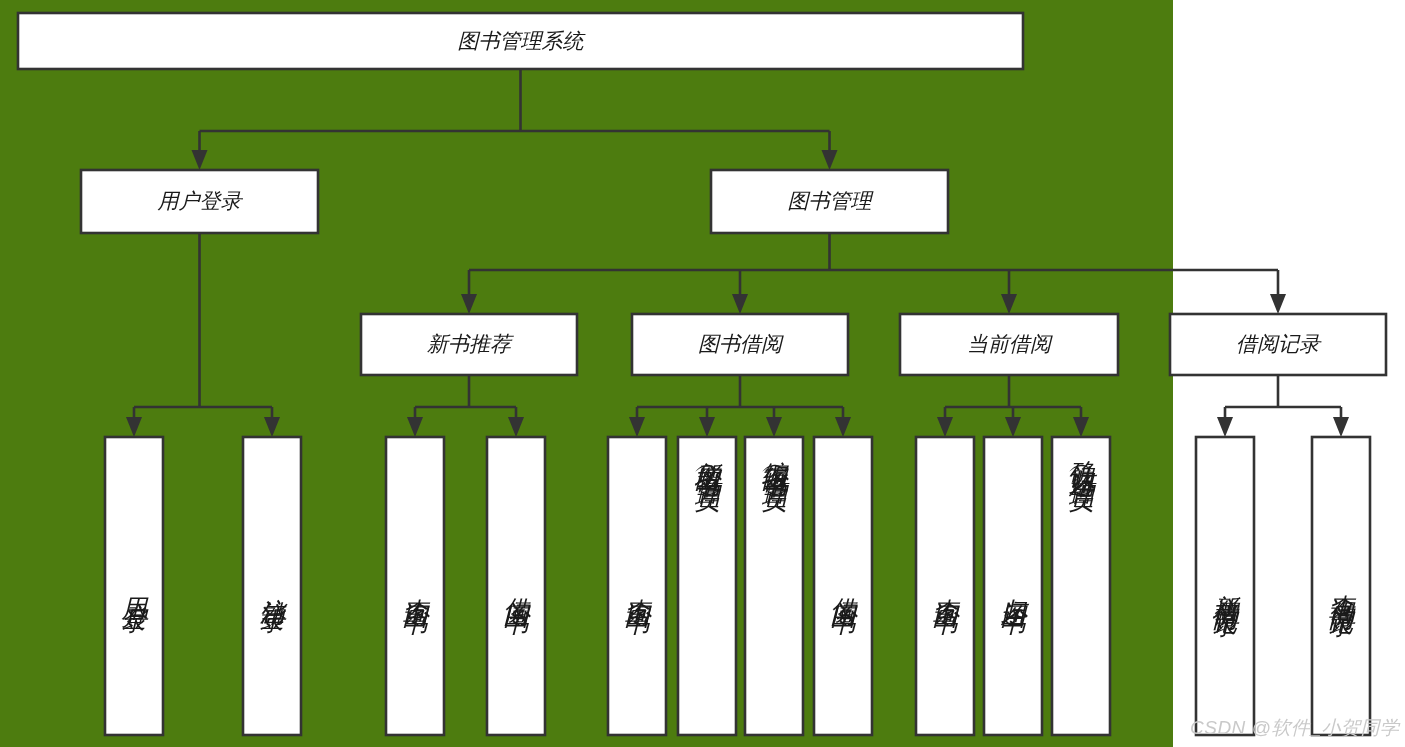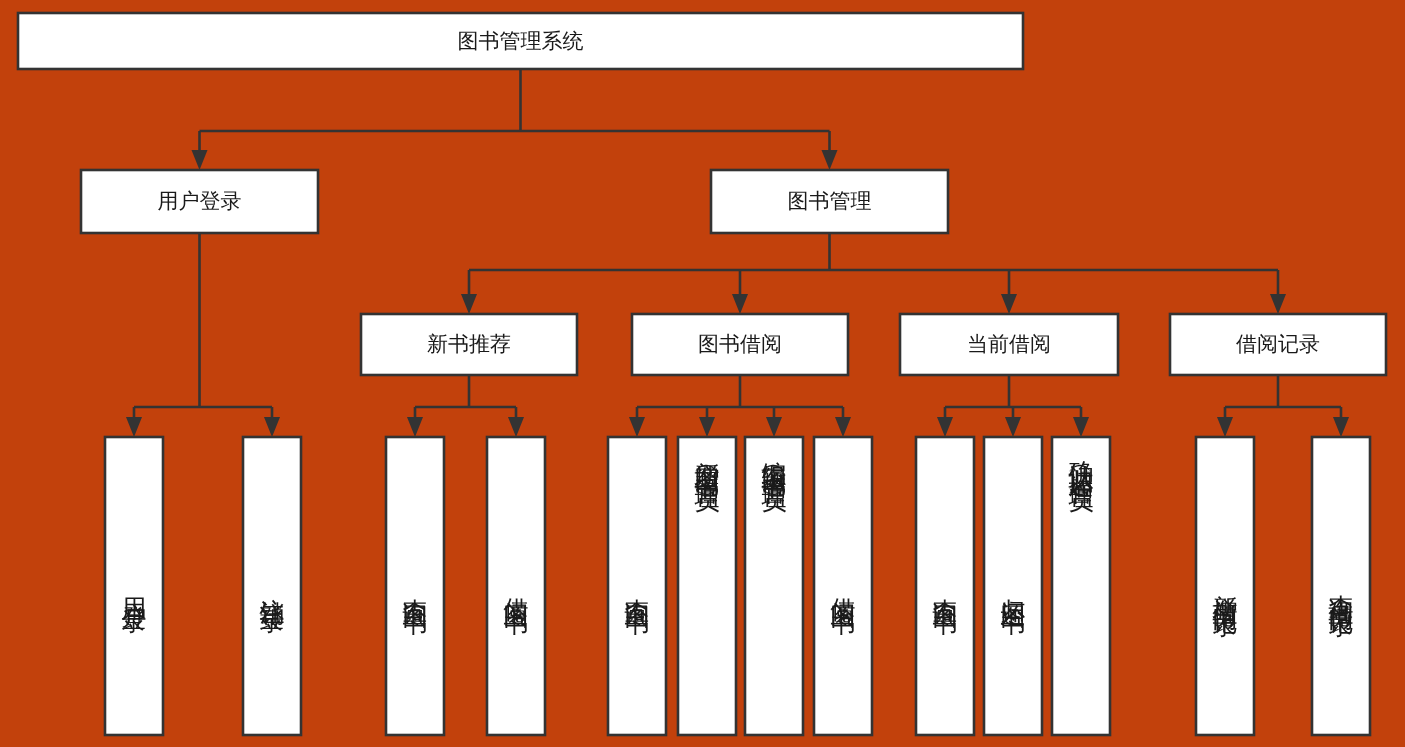--- a/index.html
+++ b/index.html
@@ -15,9 +15,10 @@
   }
   #diagram-root {
     position: relative;
-    width: 1405px;
+    width: 1173px;
     height: 747px;
-    background: #c2410c;
+    background: #4d7c0f;
+    font-style: italic;
   }
   svg#flow-svg {
     position: absolute;

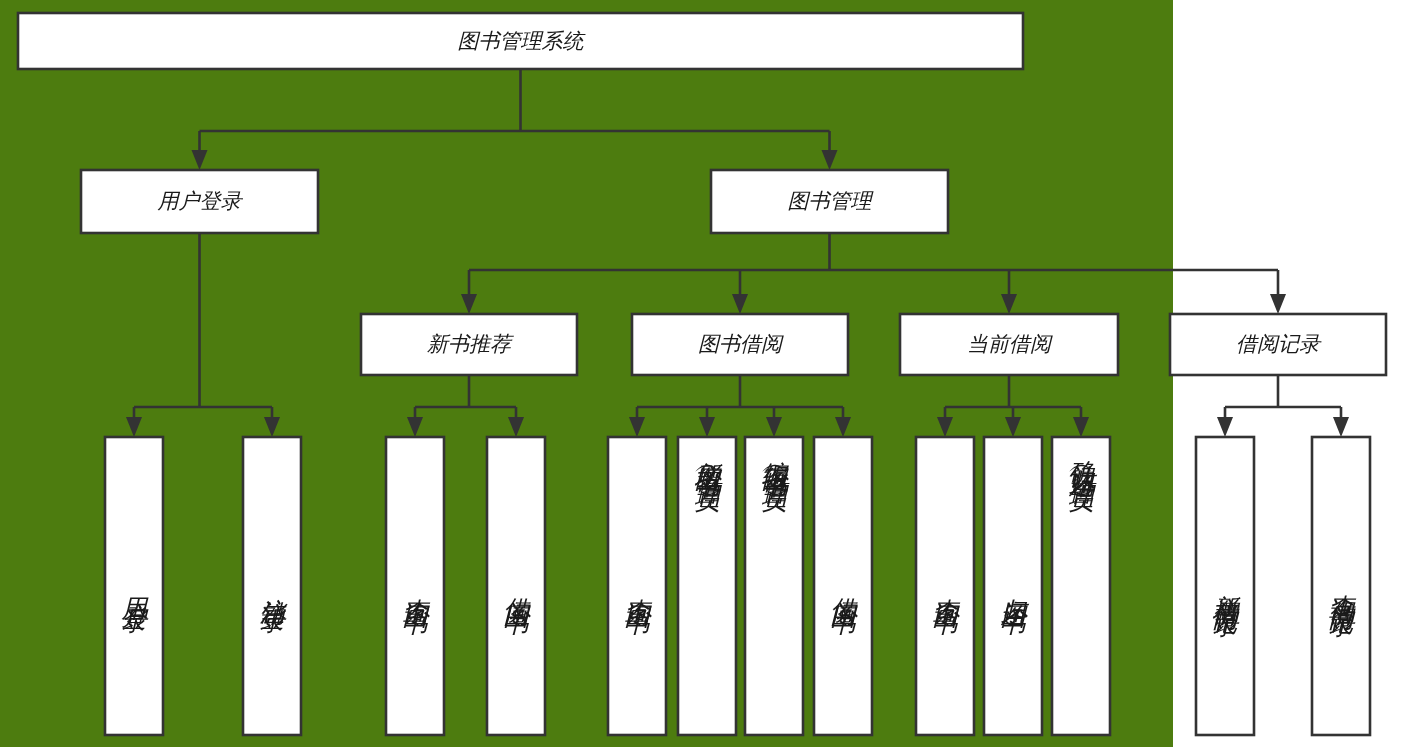--- a/index.html
+++ b/index.html
@@ -218,6 +218,7 @@
       </div>
     </div>
 
+  <div class="watermark" id="watermark-el" style="left: 1190px; top: 715px;">CSDN @软件_小贺同学</div>
 
 </div>
 

